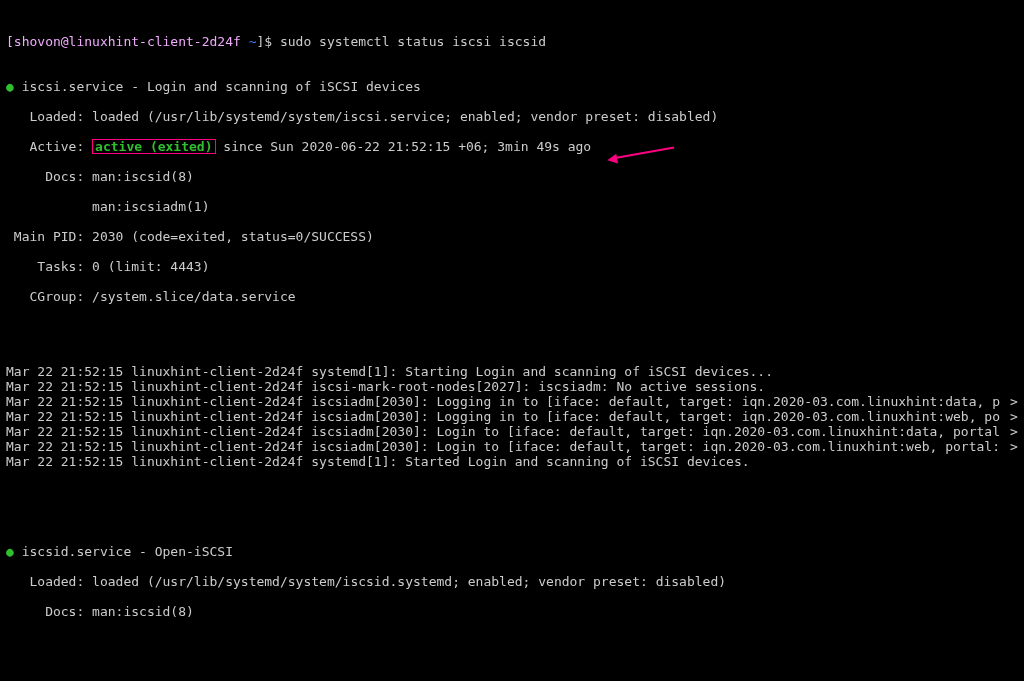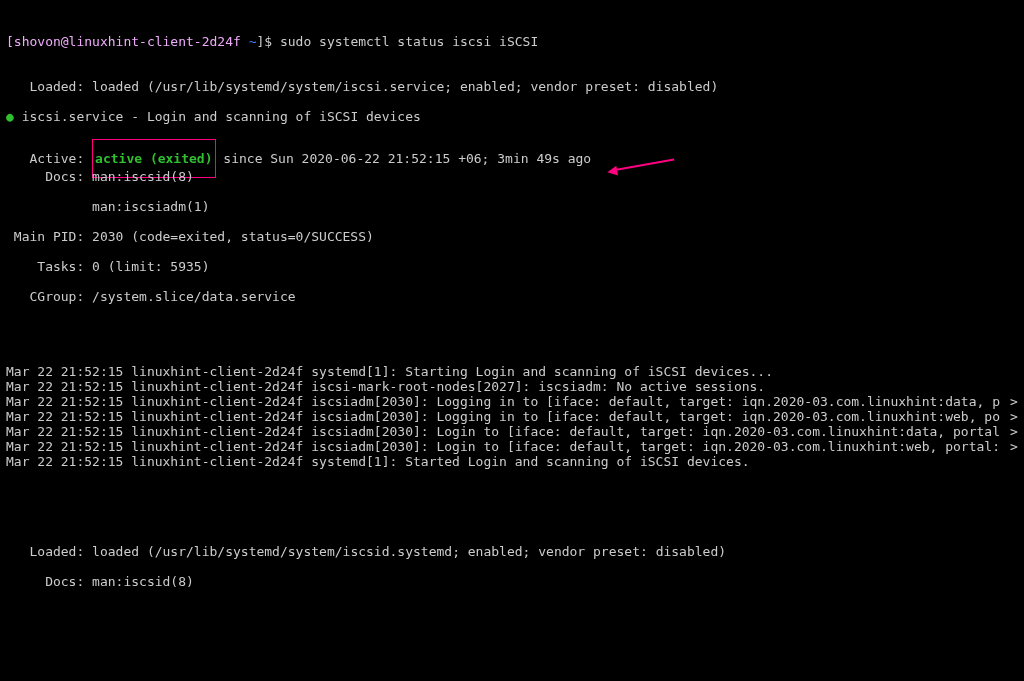--- a/index.html
+++ b/index.html
@@ -71,7 +71,7 @@
 
 <div class="term">
 
-<div class="line"><span class="prompt-user">[shovon@linuxhint-client-2d24f</span> <span class="prompt-tilde">~</span><span class="prompt-dollar">]$</span> <span>sudo systemctl status iscsi iSCSI</span></div>
+<div class="line"><span class="prompt-user">[shovon@linuxhint-client-2d24f</span> <span class="prompt-tilde">~</span><span class="prompt-dollar">]$</span> <span>sudo systemctl status iscsi iscsid</span></div>
 
 <div class="line"><span>   Loaded:</span><span> loaded (/usr/lib/systemd/system/iscsi.service; enabled; vendor preset: disabled)</span></div>
 <div class="line"><span class="bullet">●</span> <span>iscsi.service - Login and scanning of iSCSI devices</span></div>

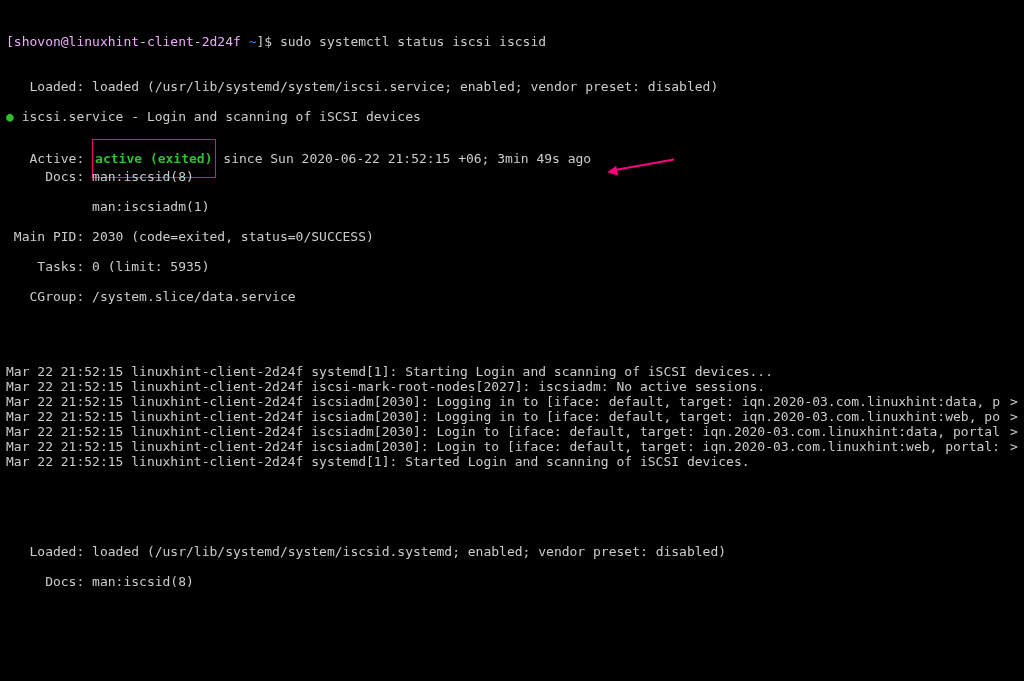--- a/index.html
+++ b/index.html
@@ -73,8 +73,8 @@
 
 <div class="line"><span class="prompt-user">[shovon@linuxhint-client-2d24f</span> <span class="prompt-tilde">~</span><span class="prompt-dollar">]$</span> <span>sudo systemctl status iscsi iscsid</span></div>
 
+<div class="line"><span class="bullet">●</span> <span>iscsi.service - Login and scanning of iSCSI devices</span></div>
 <div class="line"><span>   Loaded:</span><span> loaded (/usr/lib/systemd/system/iscsi.service; enabled; vendor preset: disabled)</span></div>
-<div class="line"><span class="bullet">●</span> <span>iscsi.service - Login and scanning of iSCSI devices</span></div>
 <div class="line"><span>   Active: </span><span class="box"><span class="green">active (exited)</span></span><span> since Sun 2020-06-22 21:52:15 +06; 3min 49s ago</span><span class="arrow-wrap-right"><span class="arrow"></span></span></div>
 <div class="line"><span>     Docs:</span><span> man:iscsid(8)</span></div>
 <div class="line"><span>           man:iscsiadm(1)</span></div>

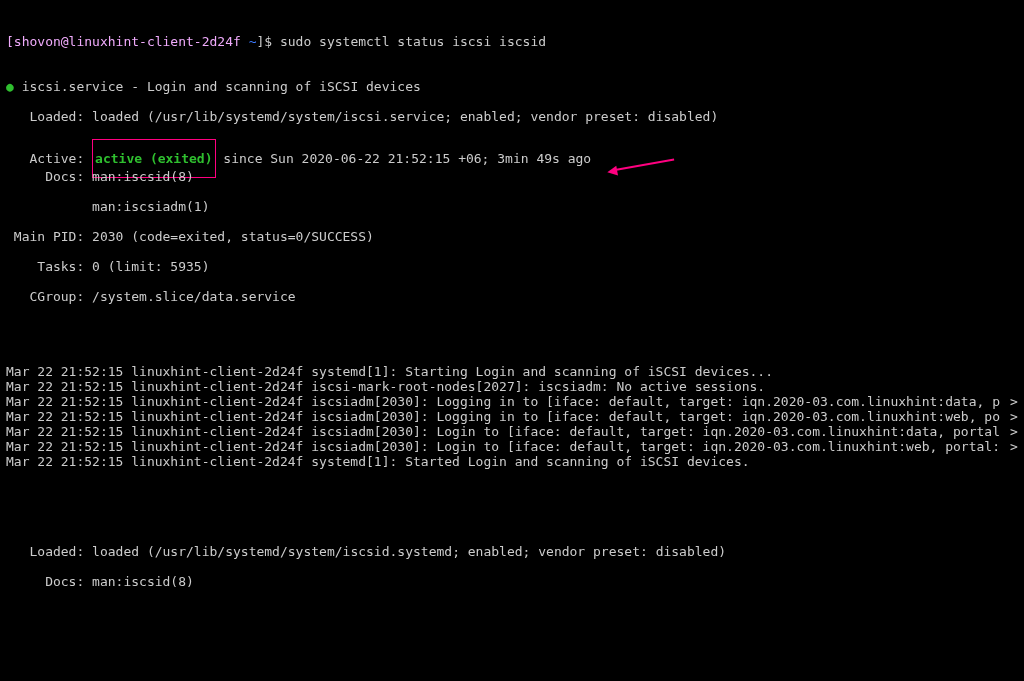--- a/index.html
+++ b/index.html
@@ -25,7 +25,7 @@
   .green { color: #2fbf2f; font-weight: bold; }
   .box {
     border: 1px solid #ff0080;
-    padding: 12px 2px;
+    padding: 0 2px;
     display: inline-block;
     line-height: 13px;
   }

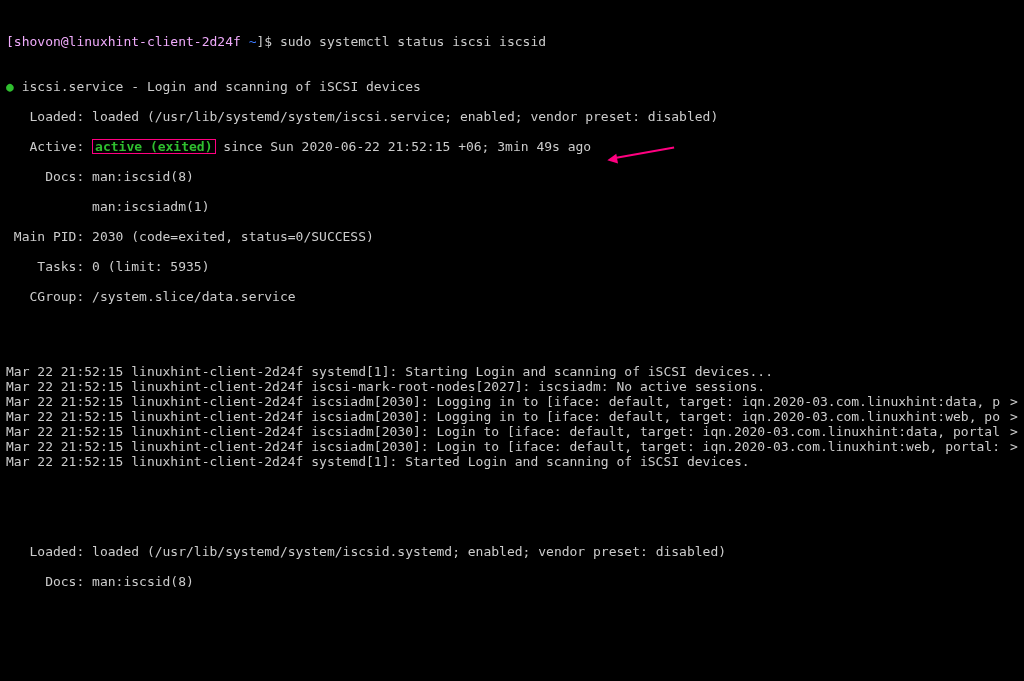--- a/index.html
+++ b/index.html
@@ -79,7 +79,7 @@
 <div class="line"><span>     Docs:</span><span> man:iscsid(8)</span></div>
 <div class="line"><span>           man:iscsiadm(1)</span></div>
 <div class="line"><span> Main PID: 2030 (code=exited, status=0/SUCCESS)</span></div>
-<div class="line"><span>    Tasks: 0 (limit: 5935)</span></div>
+<div class="line"><span>    Tasks: 0 (limit: 4443)</span></div>
 <div class="line"><span>   CGroup: /system.slice/data.service</span></div>
 <div class="line"> </div>
 

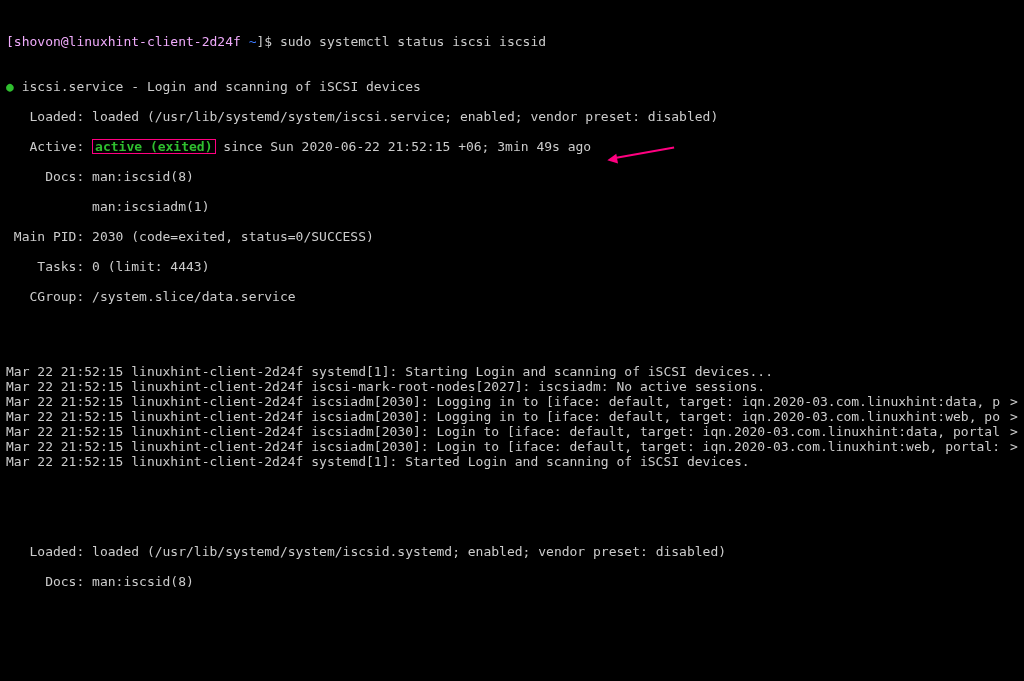--- a/index.html
+++ b/index.html
@@ -87,6 +87,7 @@
 
 <div class="line"> </div>
 
+<div class="line"><span class="bullet">●</span> <span>iscsid.service - Open-iSCSI</span></div>
 <div class="line"><span>   Loaded:</span><span> loaded (/usr/lib/systemd/system/iscsid.systemd; enabled; vendor preset: disabled)</span></div>
 <div class="line"><span>     Docs:</span><span> man:iscsid(8)</span></div>
 

